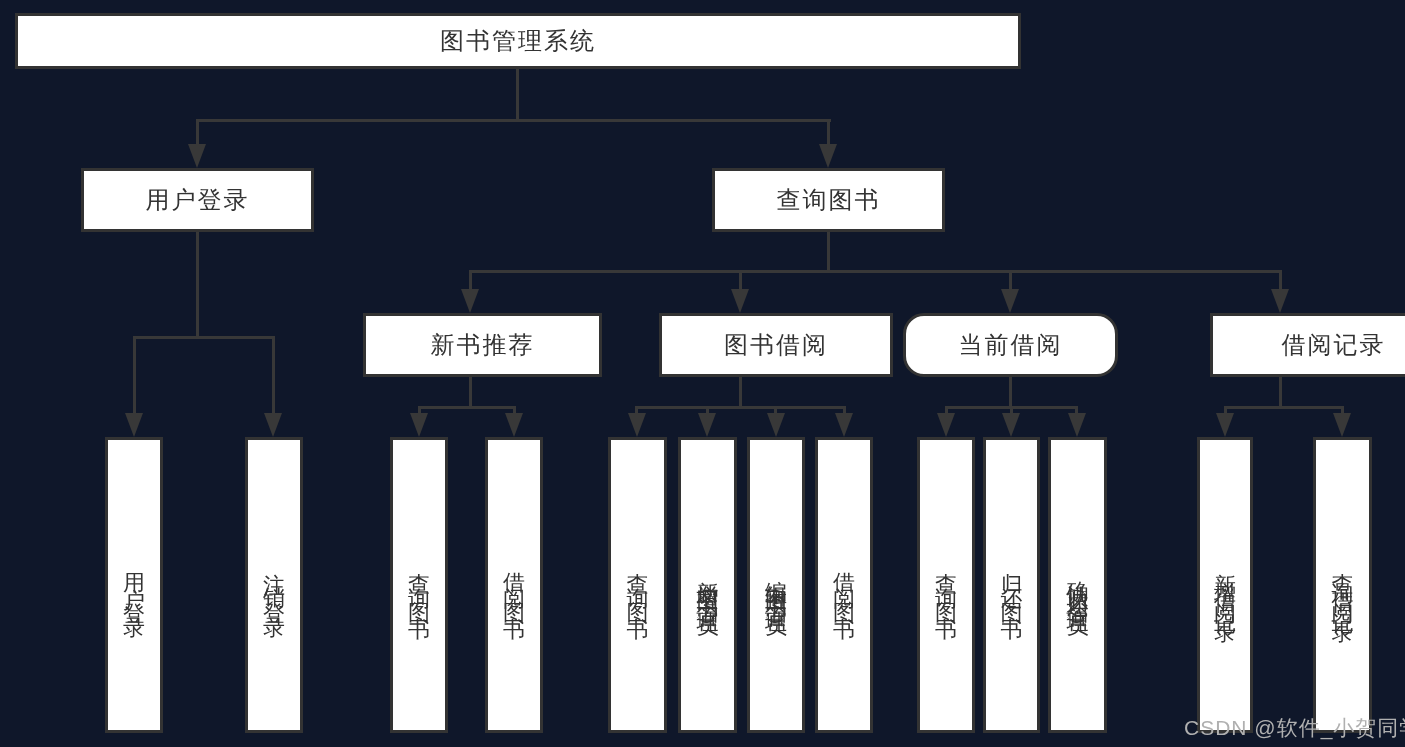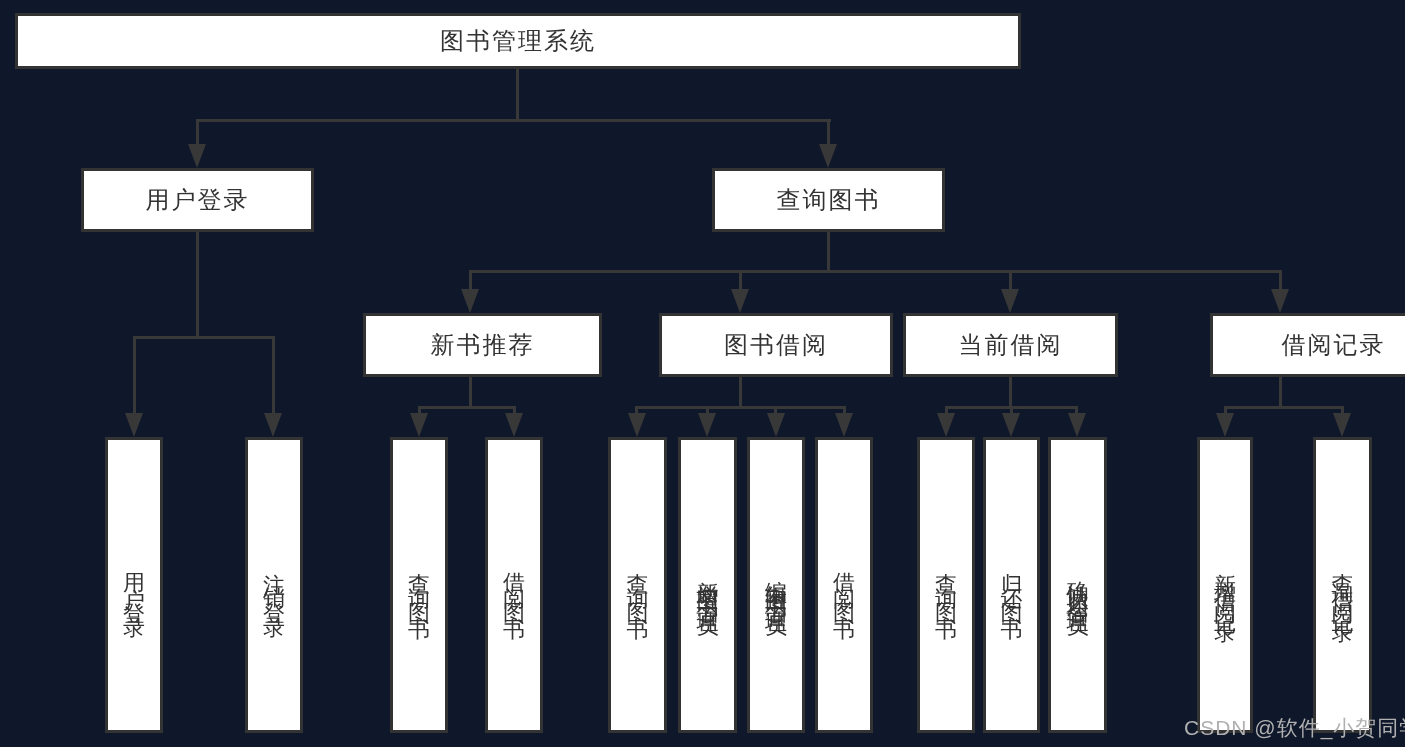--- a/index.html
+++ b/index.html
@@ -57,7 +57,7 @@
   <div class="box" style="left:648px;top:313px;width:234px;height:64px;margin-left:11px;">
     <span>图书借阅</span>
   </div>
-  <div class="box" style="left:903px;top:313px;width:215px;height:64px;">
+  <div class="box" style="left:903px;top:313px;width:215px;height:64px;border-radius:21px;">
     <span>当前借阅</span>
   </div>
   <div class="box" style="left:1210px;top:313px;width:215px;height:64px;padding-left:32px;">

